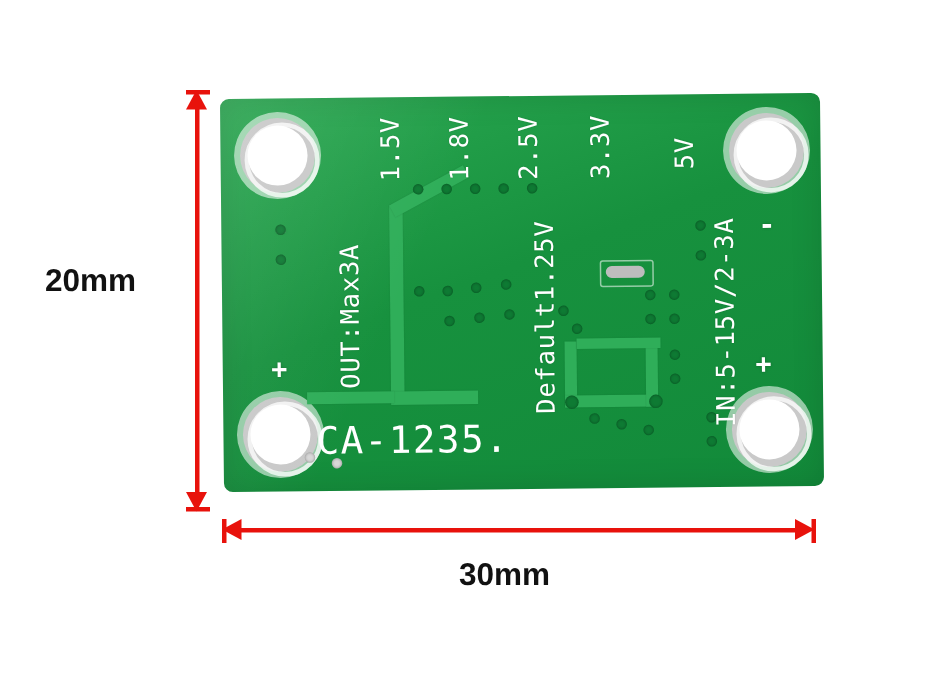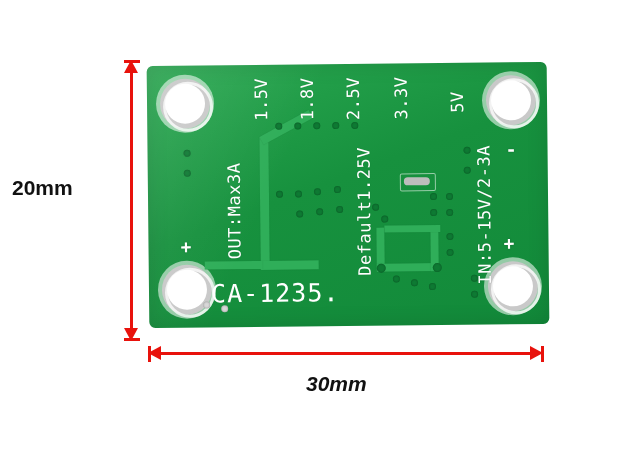--- a/index.html
+++ b/index.html
@@ -275,7 +275,7 @@
     <div class="tick" style="left:124px; top:60px;  width:16px; height:3px;"></div>
     <div class="tick" style="left:124px; top:338px; width:16px; height:3px;"></div>
 
-    <div class="dimtext" style="left:12px; top:176px;">20mm</div>
+    <div class="dimtext" style="left:30px; top:176px;">20mm</div>
   </div>
 
   <div>

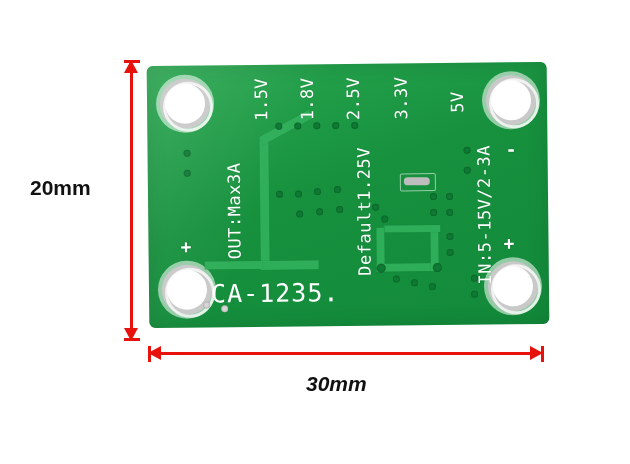--- a/index.html
+++ b/index.html
@@ -284,7 +284,7 @@
     <div class="arrowhead arrow-right" style="left:530px; top:346px;"></div>
     <div class="tick" style="left:148px; top:346px; width:3px; height:16px;"></div>
     <div class="tick" style="left:541px; top:346px; width:3px; height:16px;"></div>
-    <div class="dimtext" style="left:306px; top:372px;font-style:italic;">30mm</div>
+    <div class="dimtext" style="left:306px; top:372px;">30mm</div>
   </div>
 
 </div>

